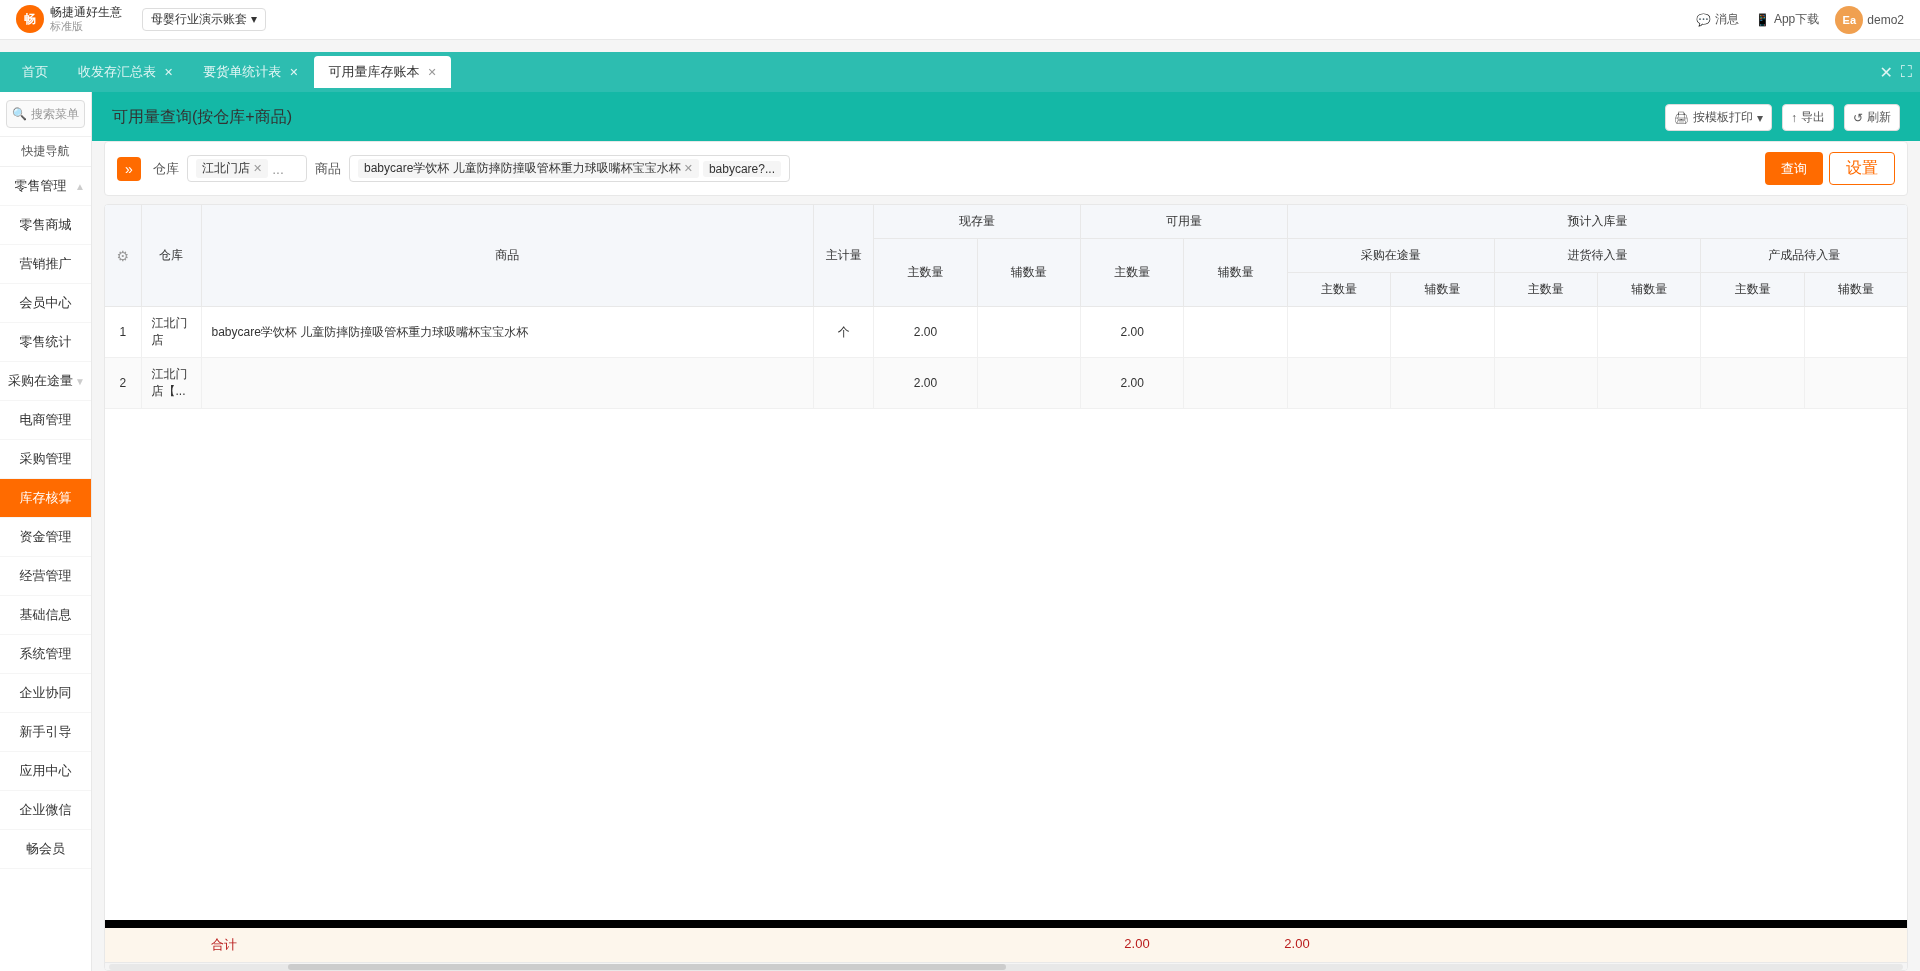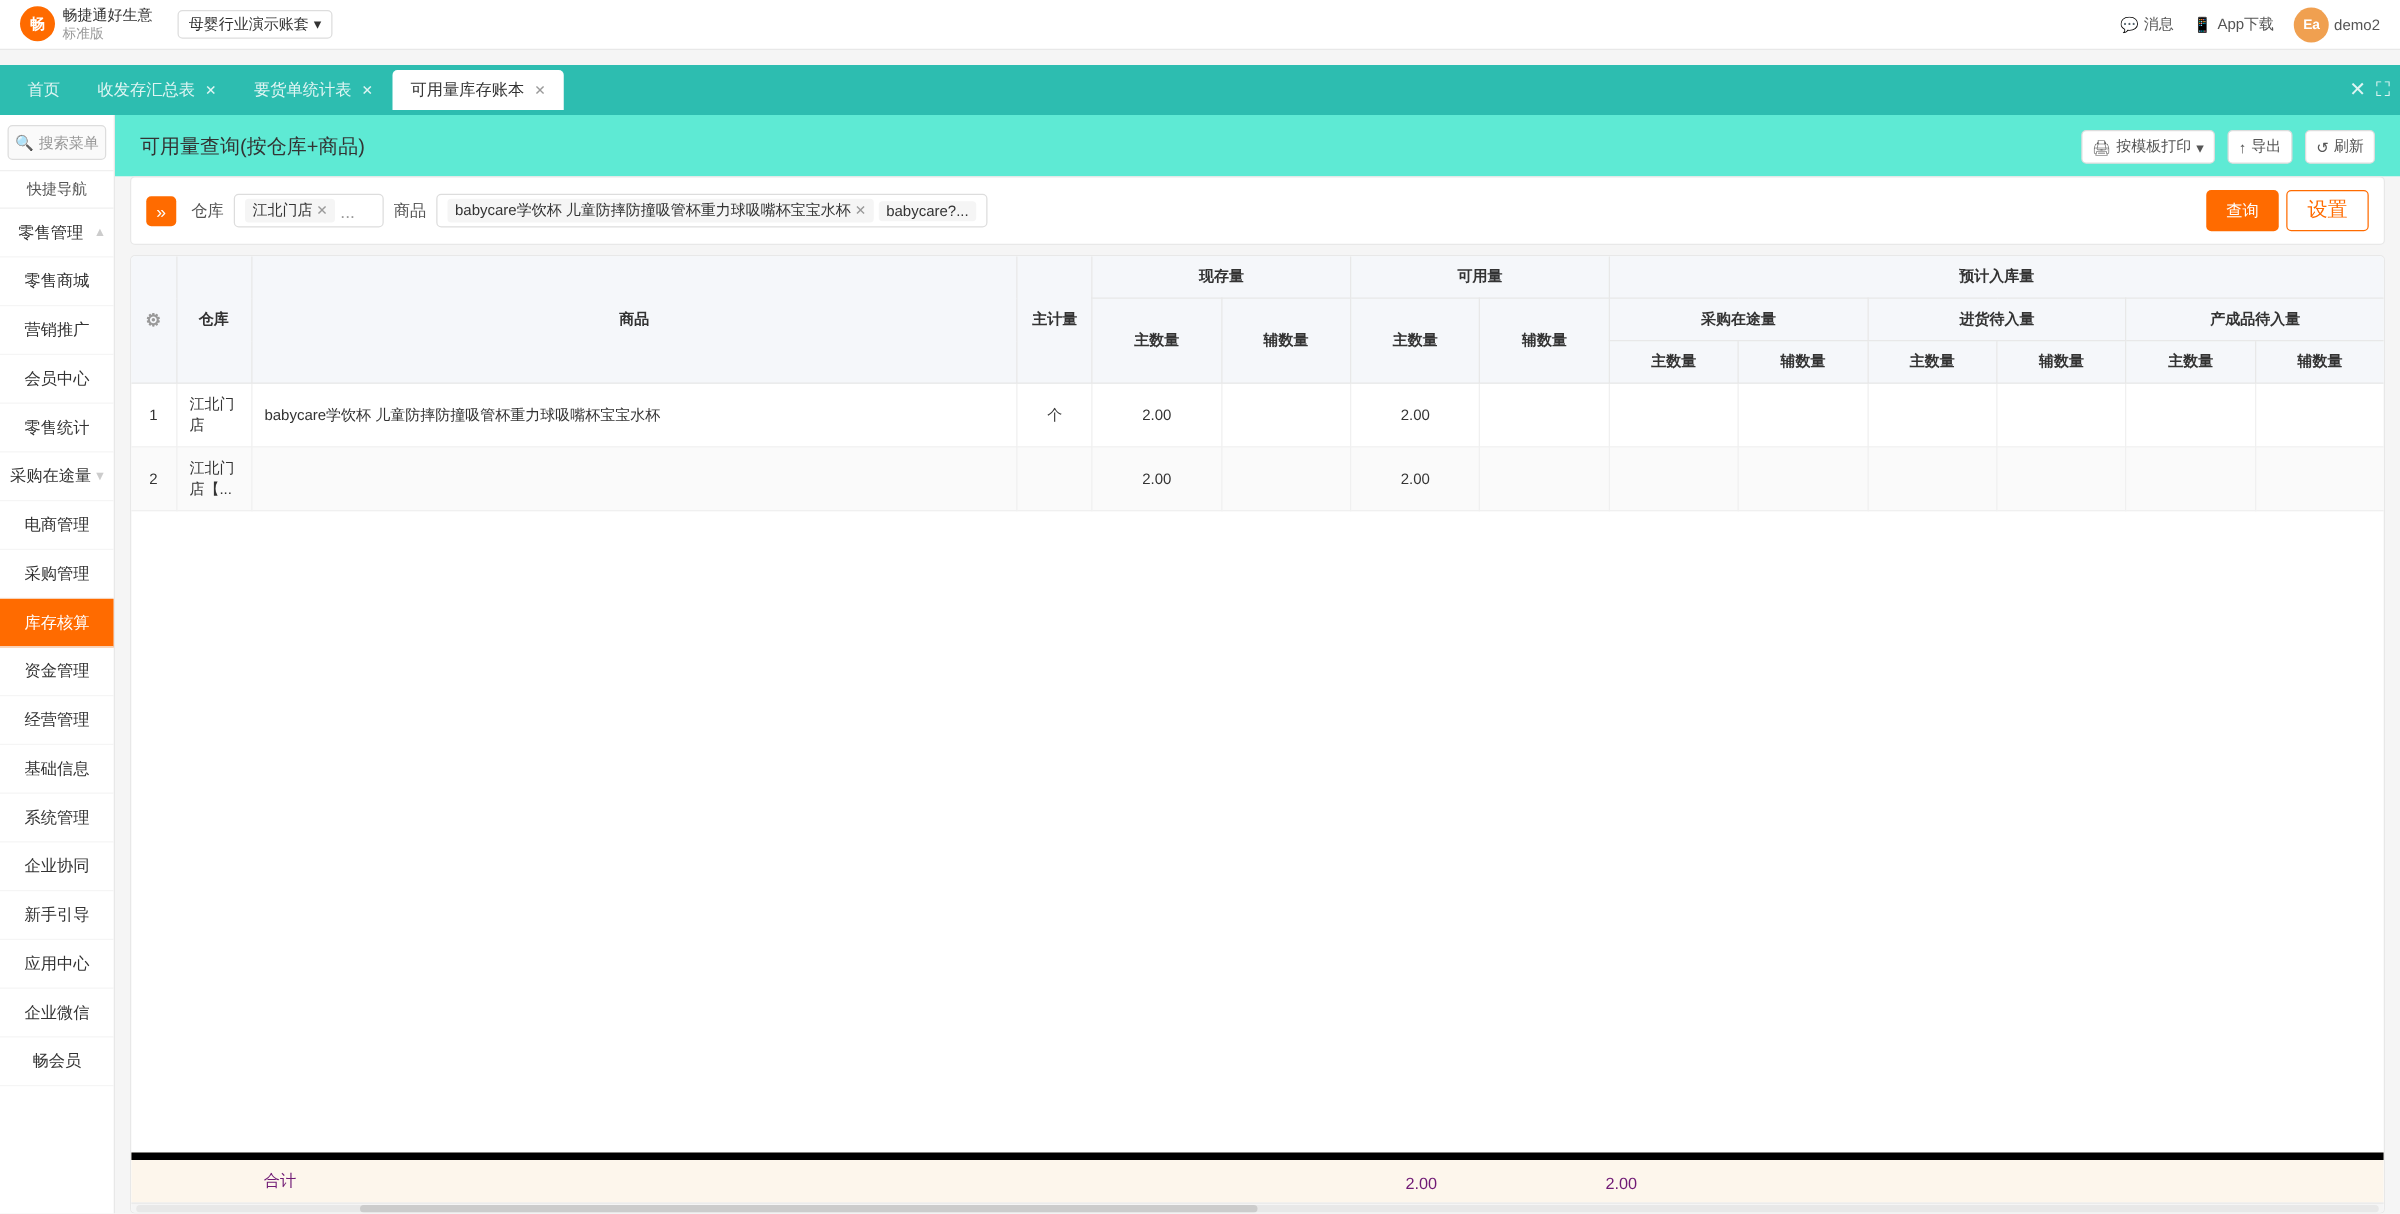--- a/index.html
+++ b/index.html
@@ -111,7 +111,7 @@
     
     .page-header {
       padding: 12px 20px 10px;
-      background: #5eead4;
+      background: #14b8a6;
       display: flex;
       align-items: center;
       justify-content: space-between;

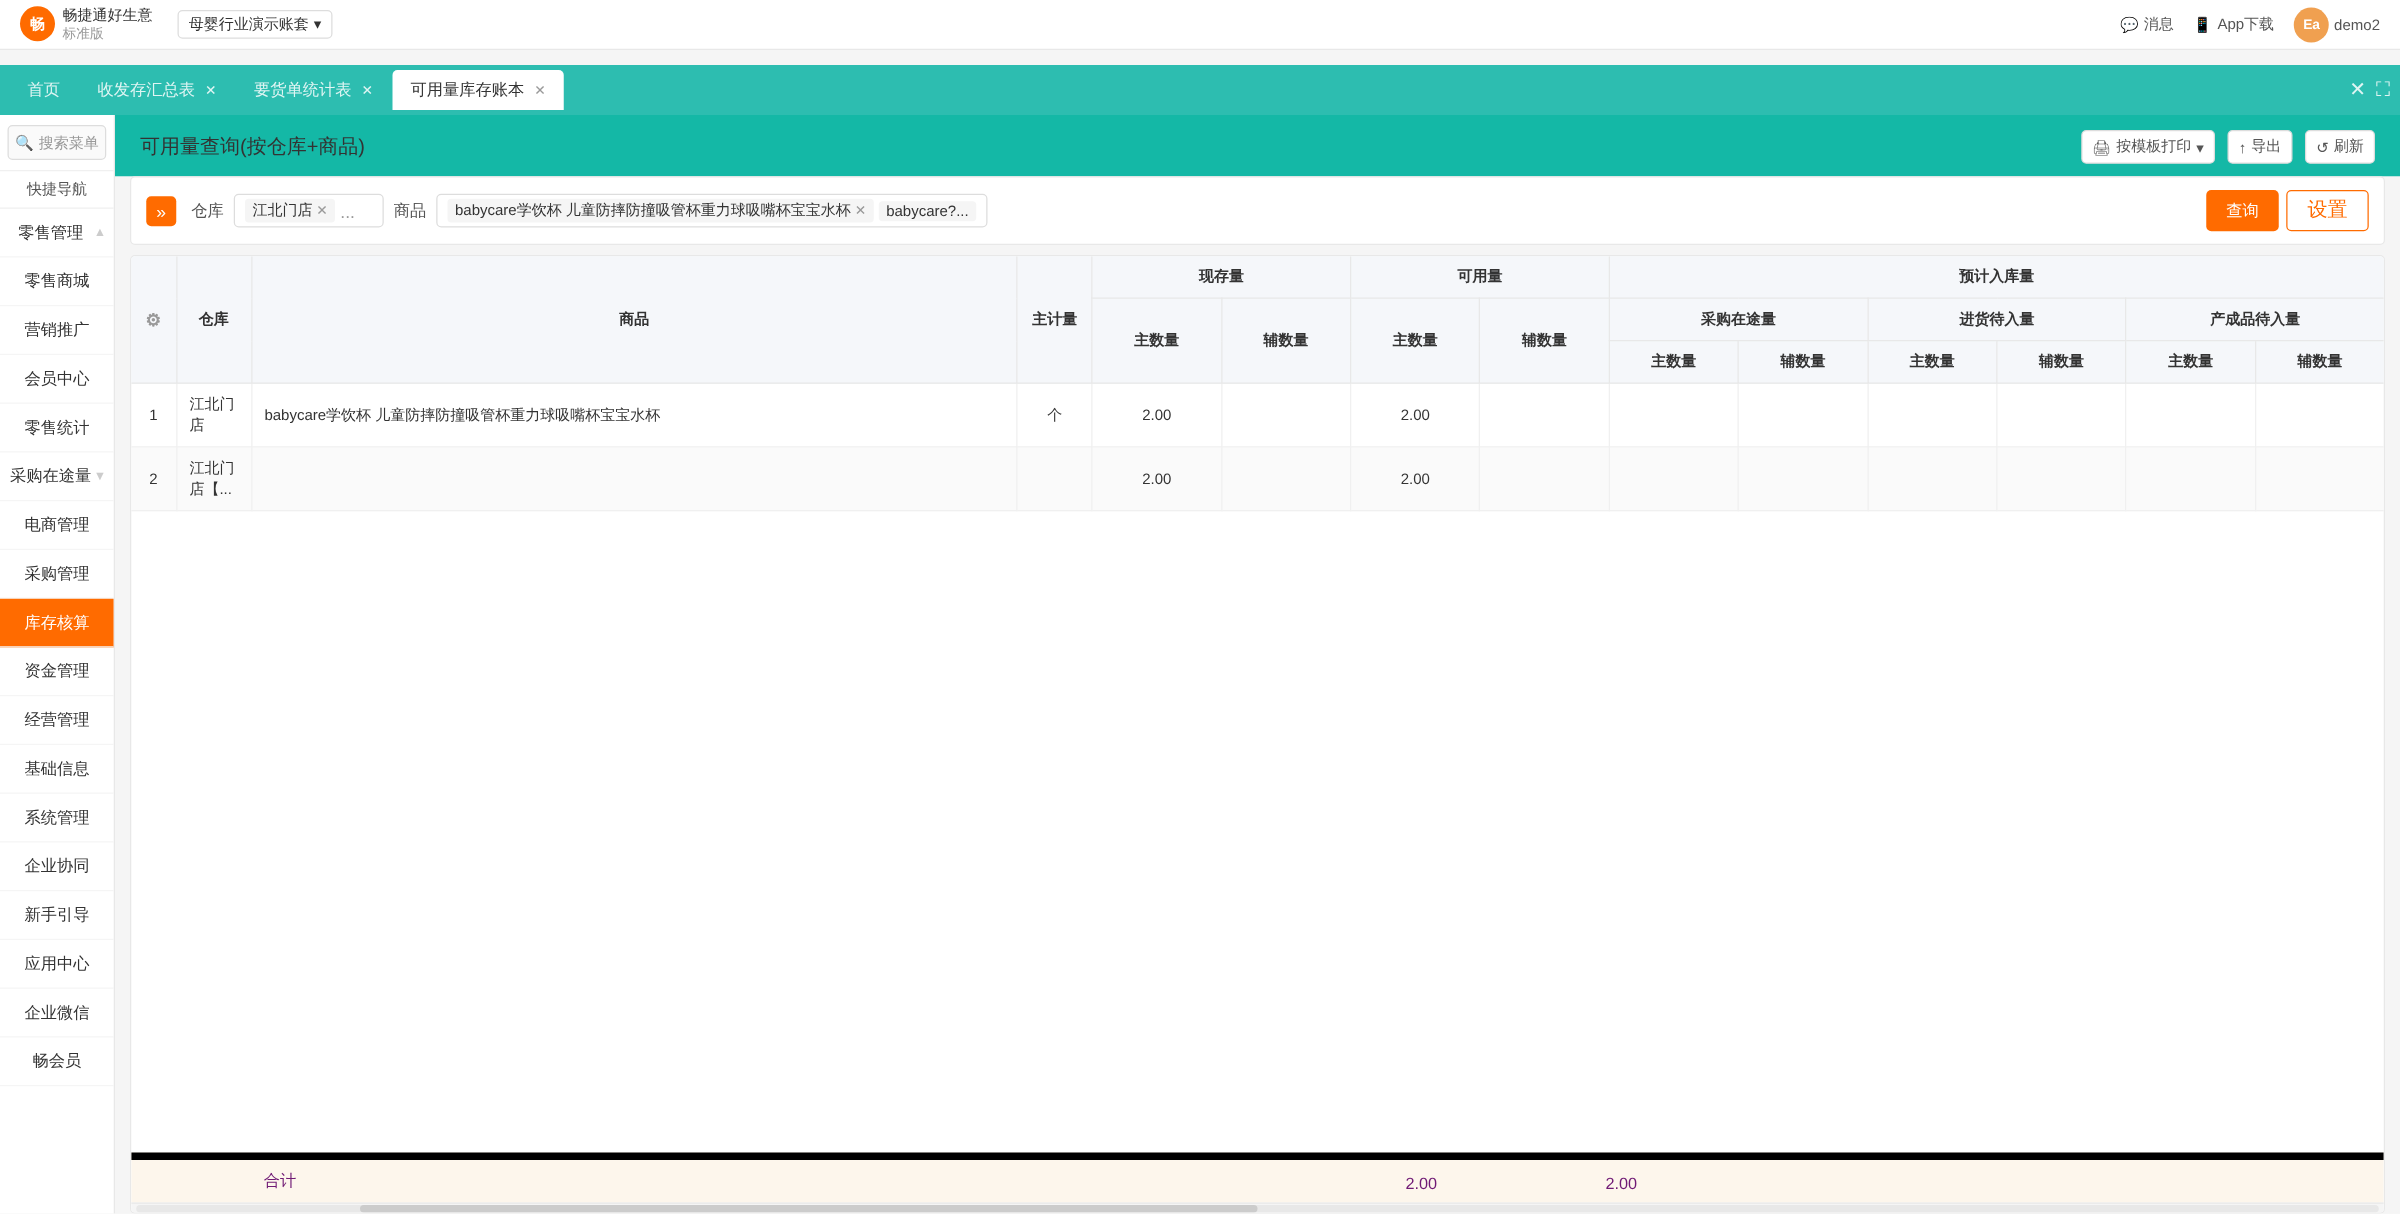--- a/index.html
+++ b/index.html
@@ -190,7 +190,7 @@
       background: #f5f7fa;
       padding: 8px 10px;
       text-align: center;
-      font-weight: 700;
+      font-weight: 400;
       color: #333;
       border-bottom: 1px solid #e8e8e8;
       border-right: 1px solid #e8e8e8;

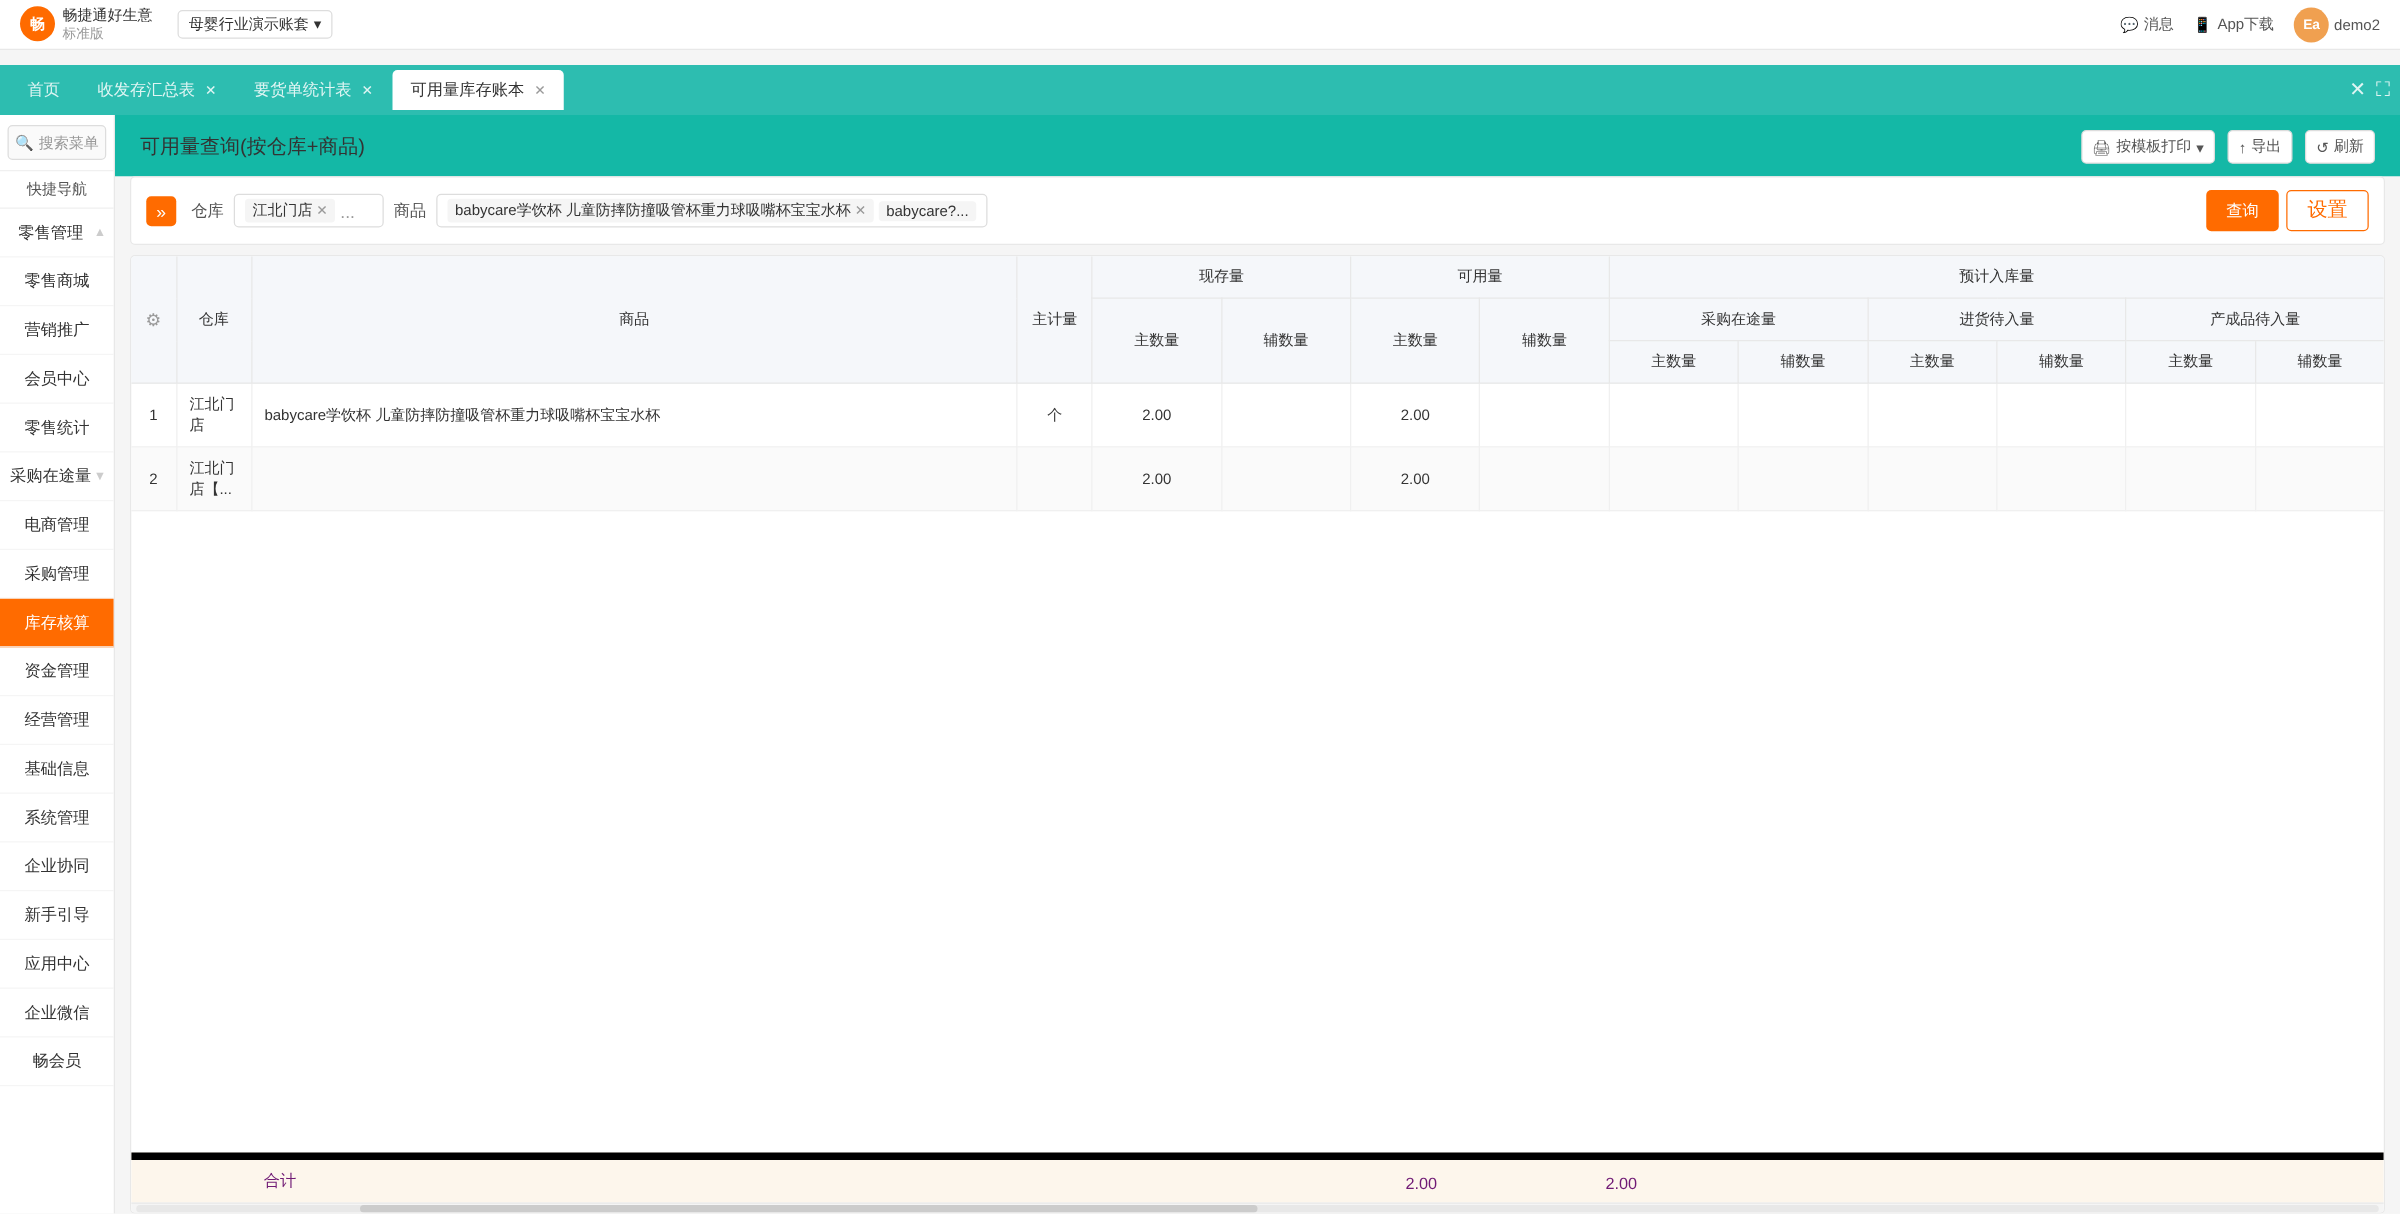--- a/index.html
+++ b/index.html
@@ -219,13 +219,13 @@
     
     .table-footer {
       background: #fdf6ec;
-      border-top: 6px solid #000000;
+      border-top: 8px solid #000000;
       padding: 8px 10px;
       display: flex;
-      align-items: flex-end;
+      align-items: flex-start;
       font-size: 13px;
       font-weight: 500;
-      color: #701a75;
+      color: #b91c1c;
       flex-shrink: 0;
     }
 

